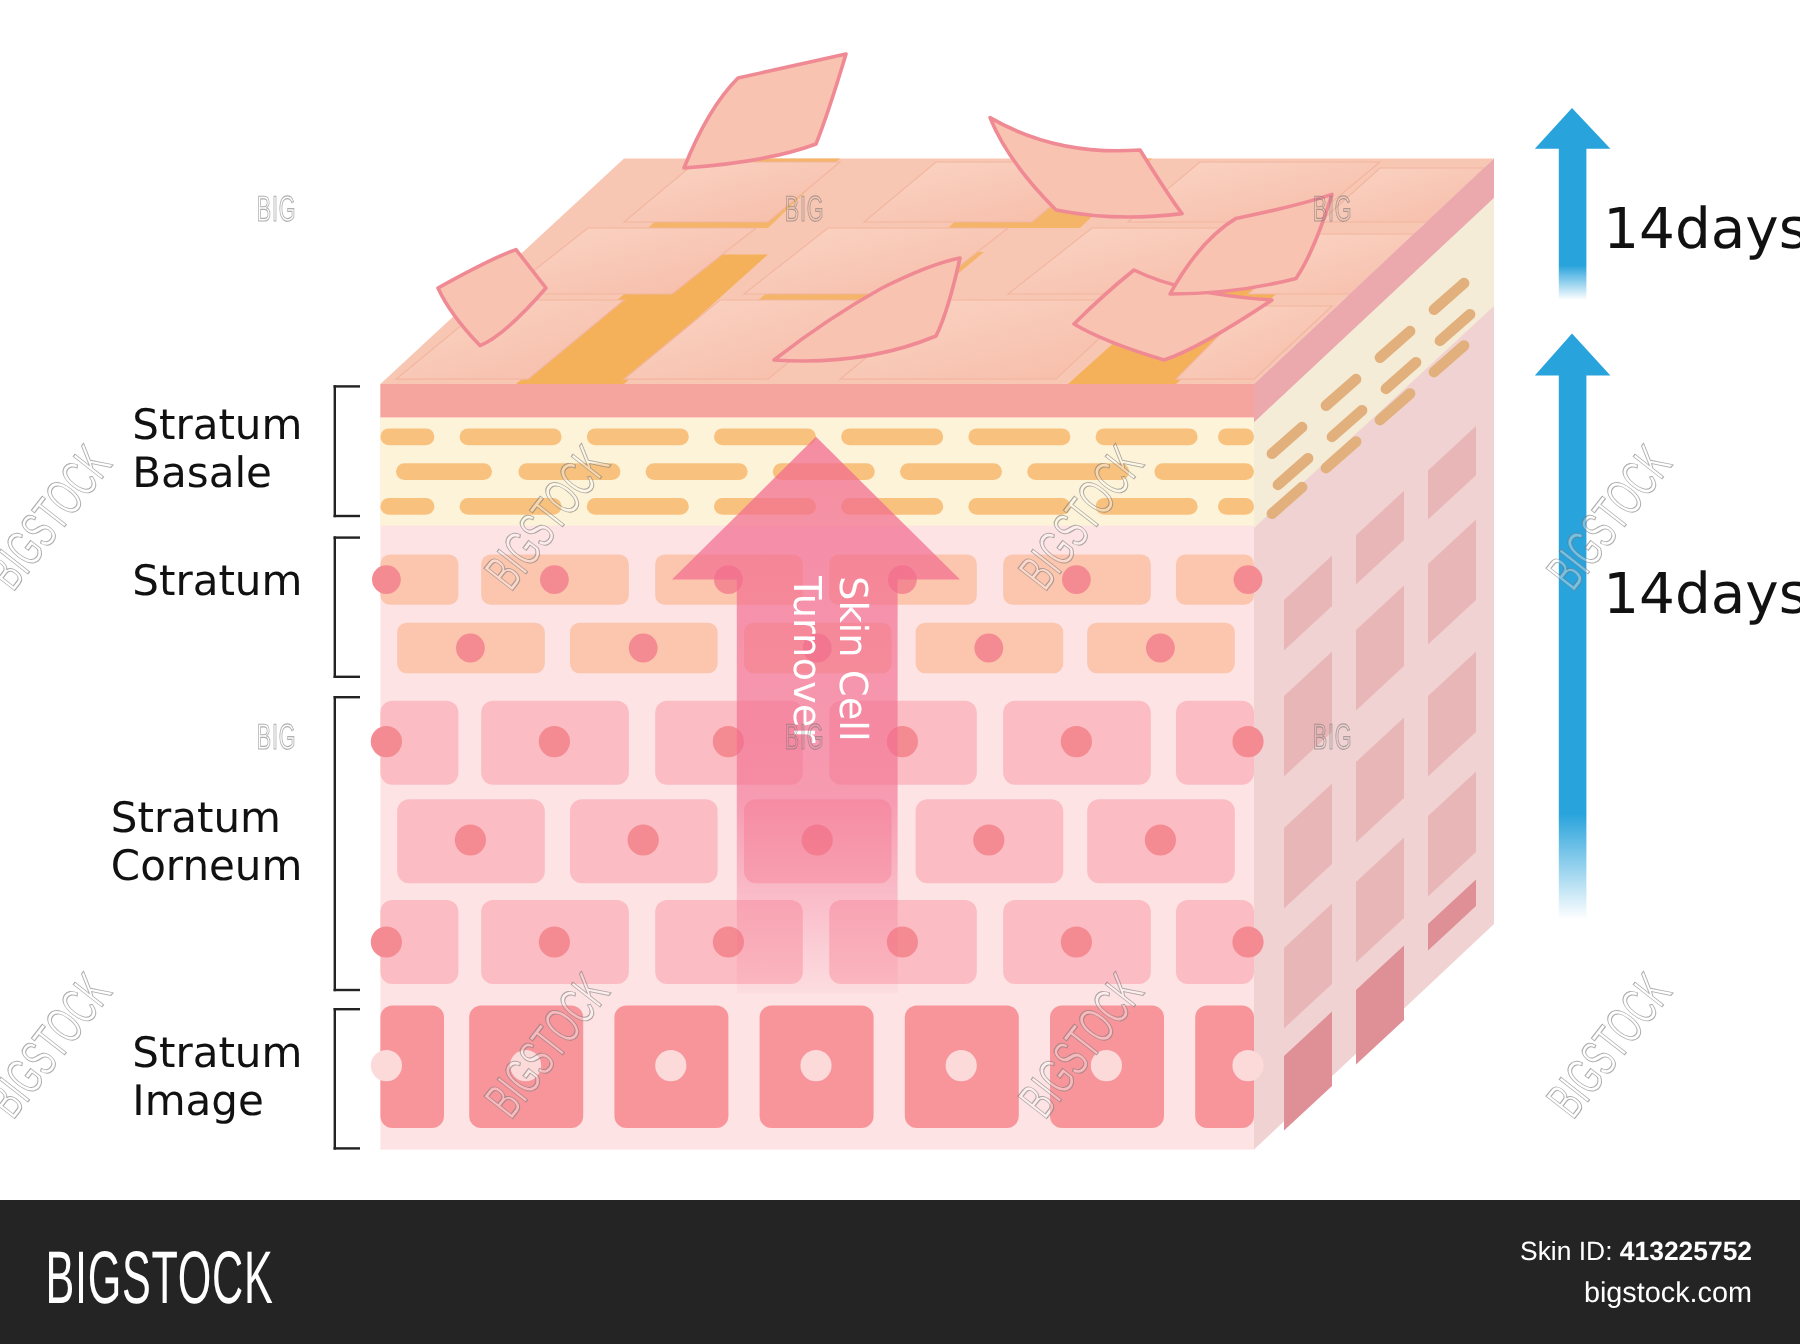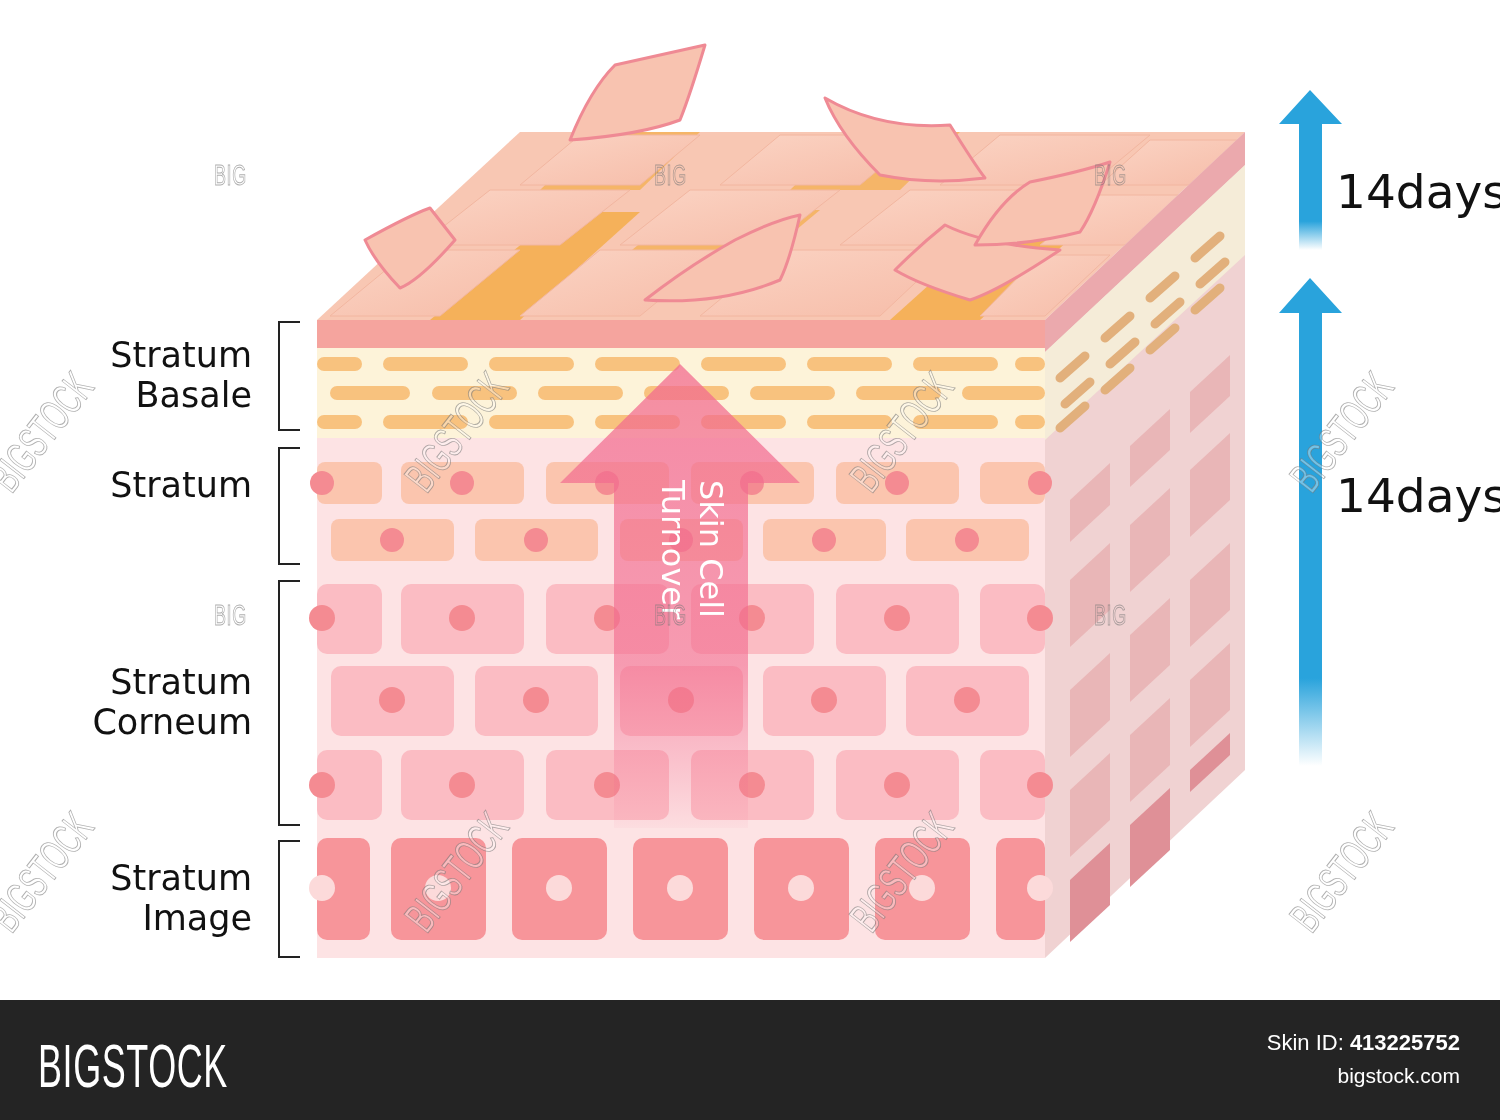--- a/index.html
+++ b/index.html
@@ -10,7 +10,7 @@
     }
     #diagram { position: absolute; left: 0; top: 0; width: 1500px; height: 1000px; }
     .layer-label {
-      position: absolute; right: 1248px; text-align: right;
+      position: absolute; right: 1248px; text-align: left;
       font-size: 35px; line-height: 40px; color: #111111;
     }
     .bracket {

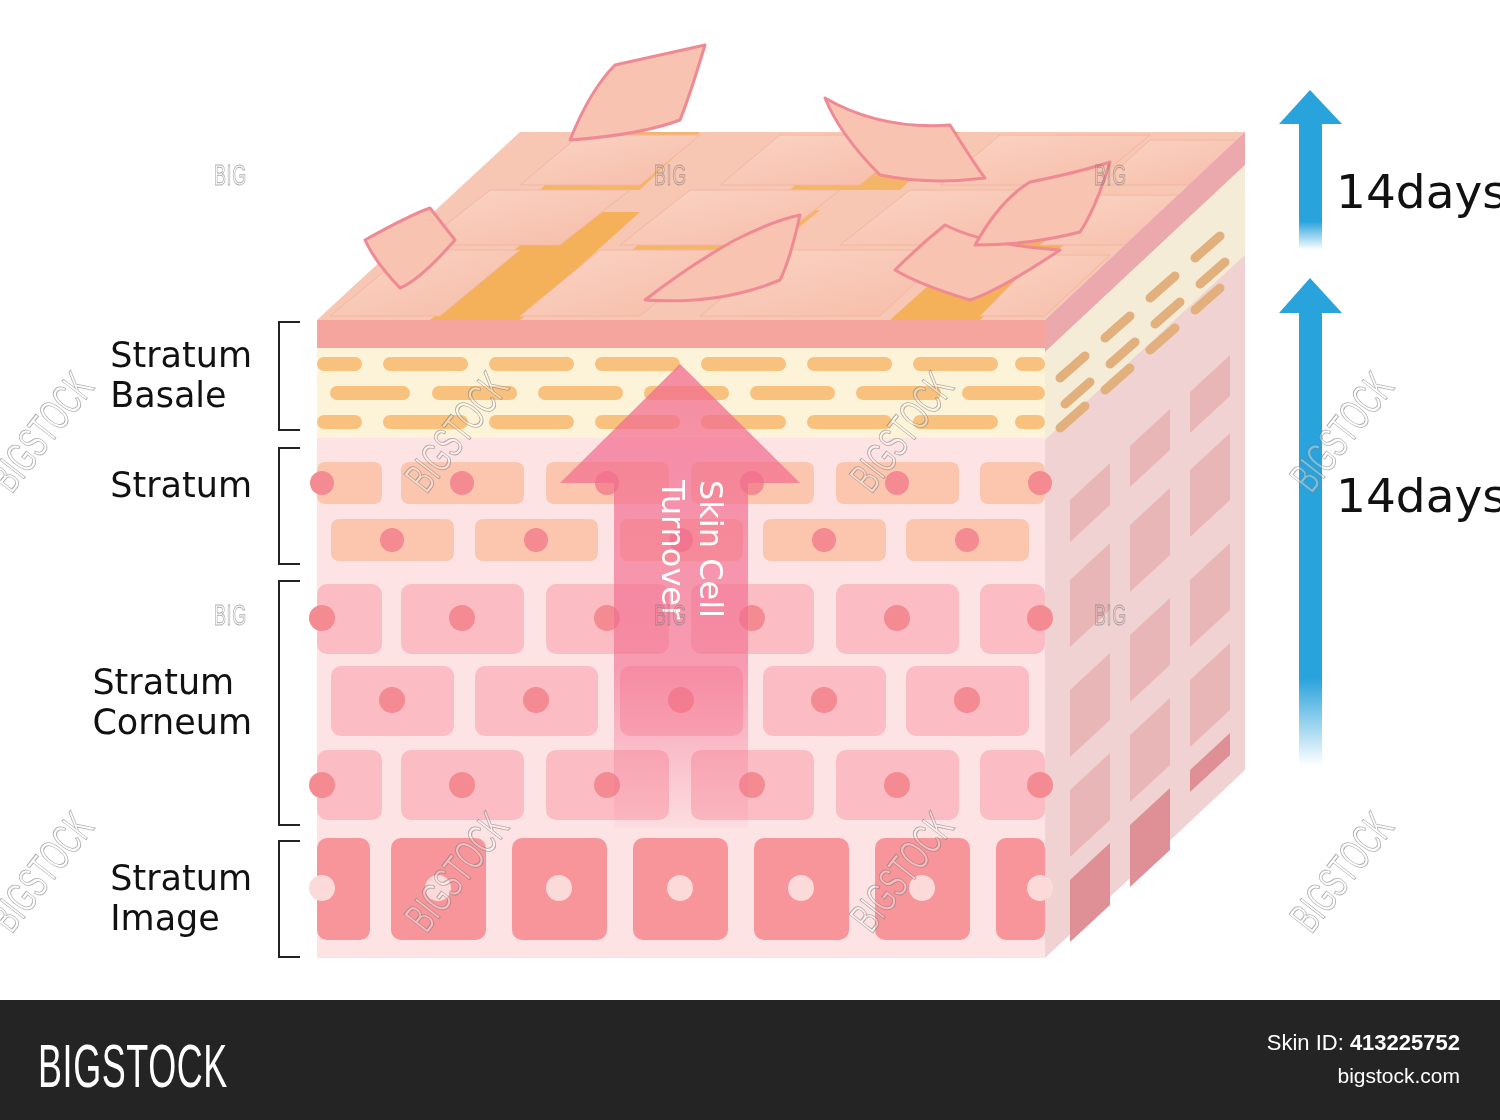--- a/index.html
+++ b/index.html
@@ -51,7 +51,7 @@
     }
     .image-id b { font-weight: bold; }
     .site {
-      position: absolute; right: 40px; top: 64px; font-size: 21px; color: #ffffff;
+      position: absolute; right: 40px; top: 64px; font-size: 24px; color: #ffffff;
       font-family: "Liberation Sans", sans-serif;
     }
   </style>

